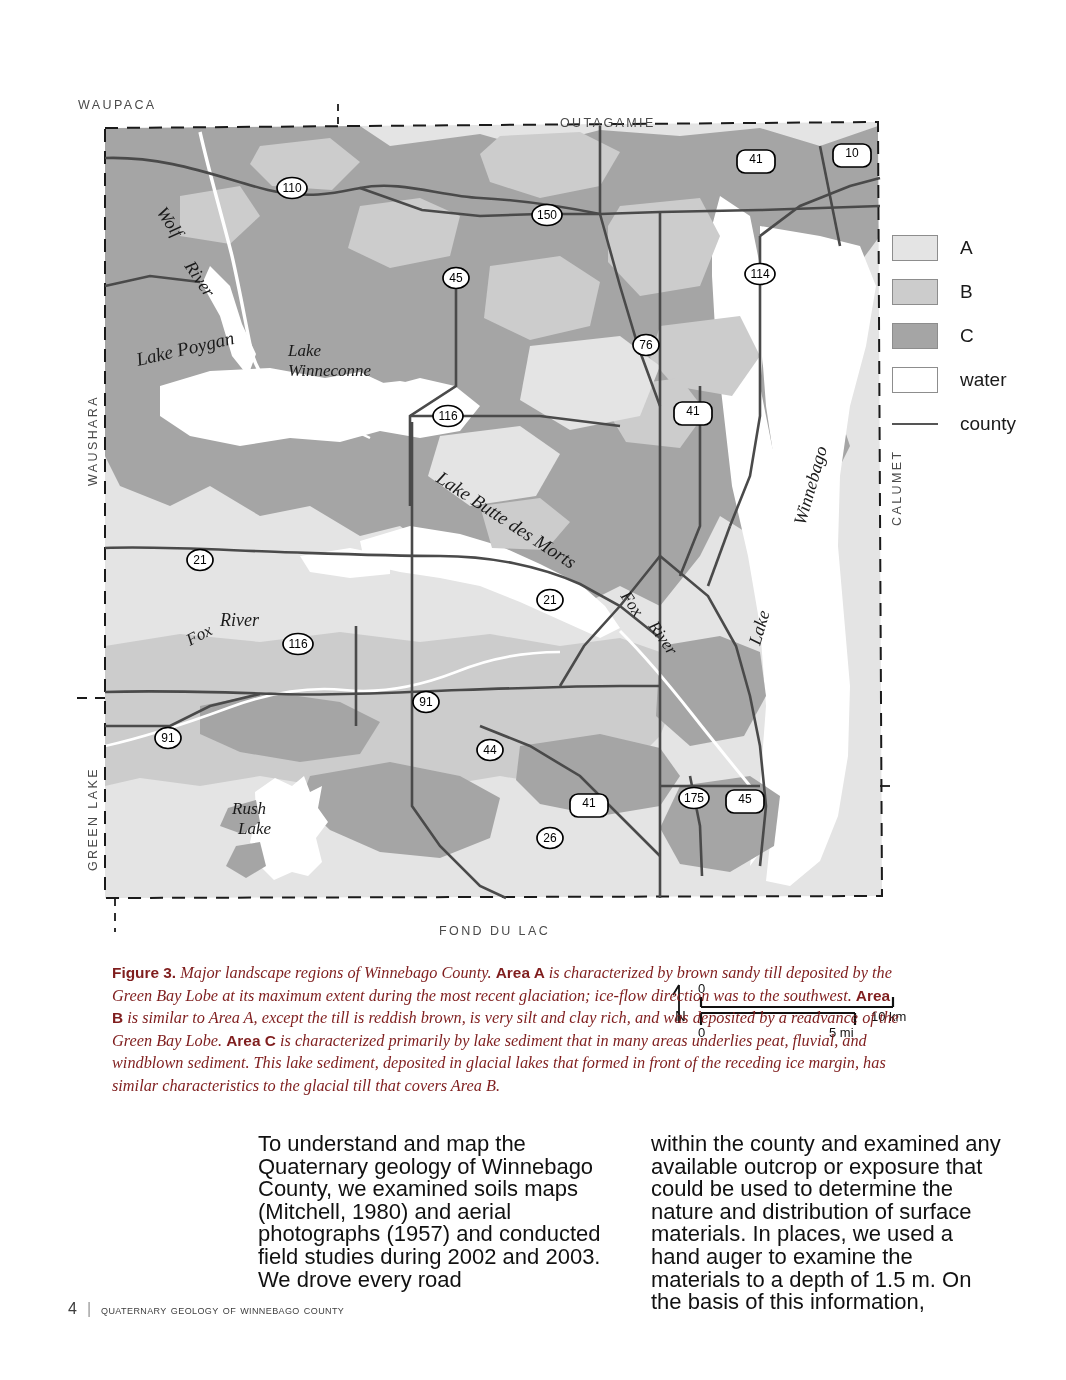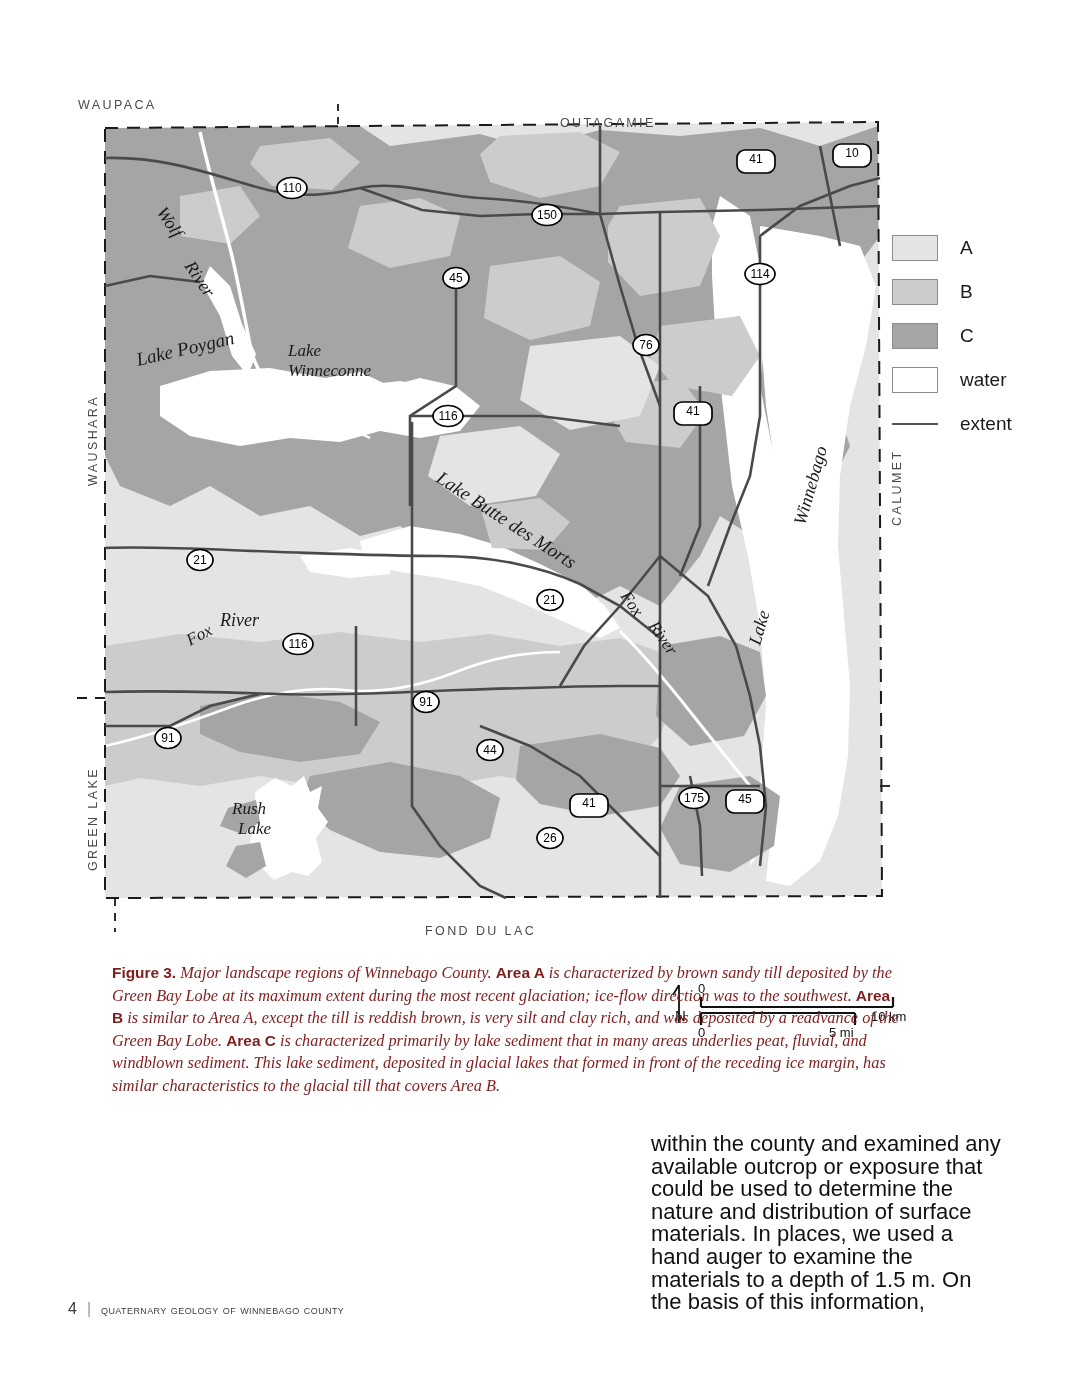--- a/index.html
+++ b/index.html
@@ -315,7 +315,7 @@
       </div>
       <div class="leg-row">
         <span class="leg-line"></span>
-        <span class="leg-label">extent</span>
+        <span class="leg-label">county</span>
       </div>
     </div>
 

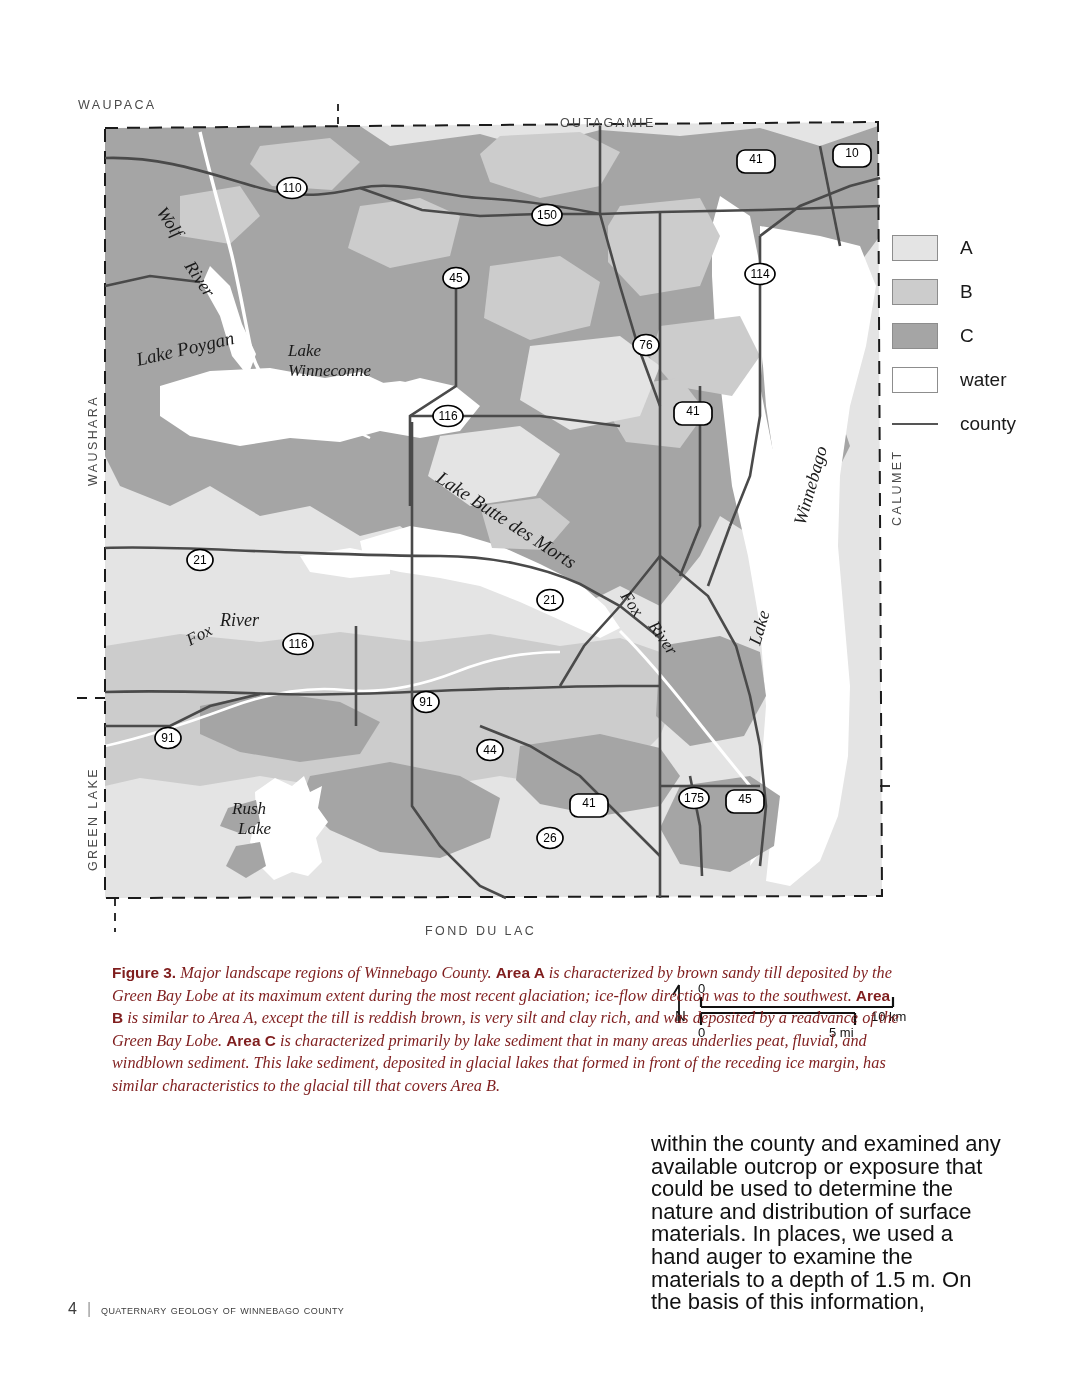--- a/index.html
+++ b/index.html
@@ -293,7 +293,7 @@
       <div class="county vert" style="left:26px;top:400px;transform:rotate(-90deg);">WAUSHARA</div>
       <div class="county vert" style="left:26px;top:785px;transform:rotate(-90deg);">GREEN LAKE</div>
       <div class="county vert" style="left:830px;top:440px;transform:rotate(-90deg);">CALUMET</div>
-      <div class="county" style="left:365px;top:838px;">FOND DU LAC</div>
+      <div class="county" style="left:379px;top:838px;">FOND DU LAC</div>
     </div>
 
     <div class="legend">

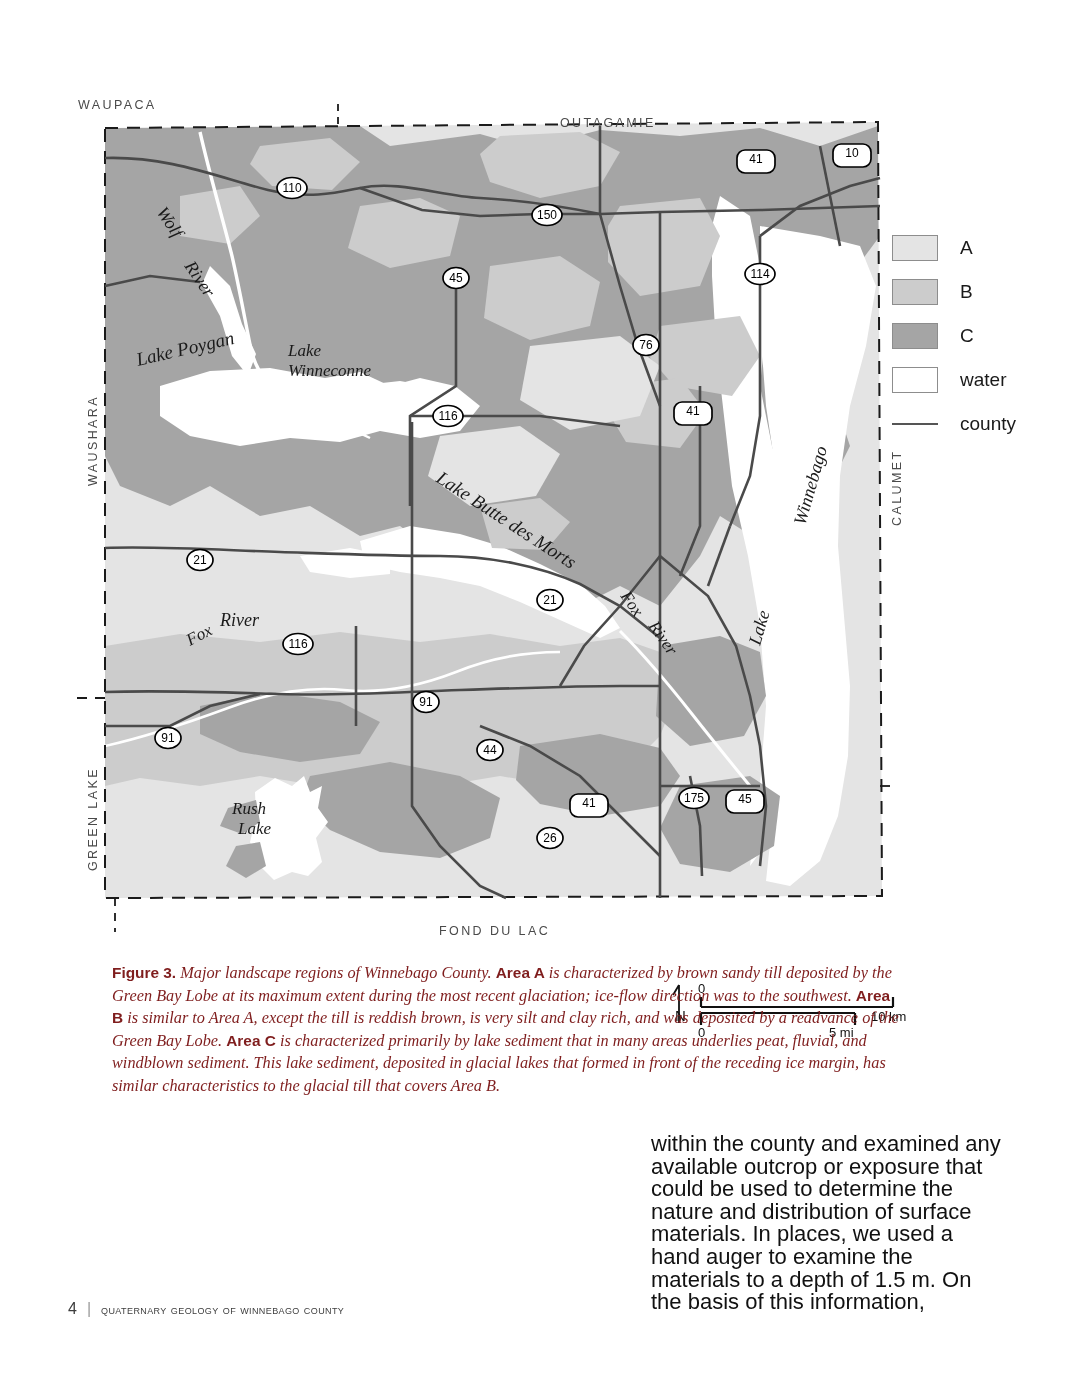--- a/index.html
+++ b/index.html
@@ -340,6 +340,7 @@
 
   <div class="cols">
     <div class="col">
+      <p class="body-txt">To understand and map the Quaternary geology of Winnebago County, we examined soils maps (Mitchell, 1980) and aerial photographs (1957) and conducted field studies during 2002 and 2003. We drove every road</p>
     </div>
     <div class="col">
       <p class="body-txt">within the county and examined any available outcrop or exposure that could be used to determine the nature and distribution of surface materials. In places, we used a hand auger to examine the materials to a depth of 1.5 m. On the basis of this information,</p>

